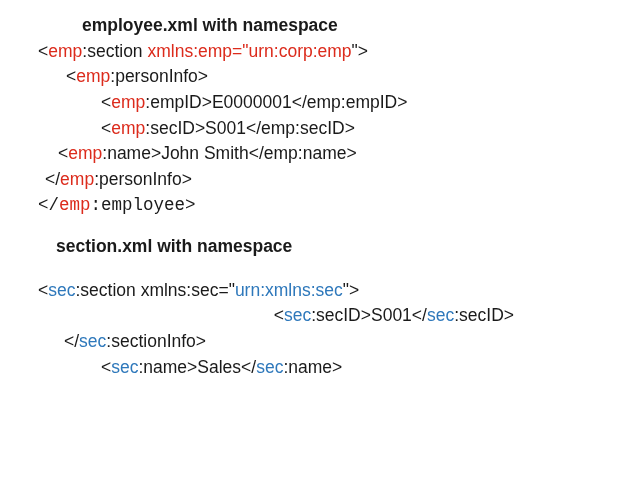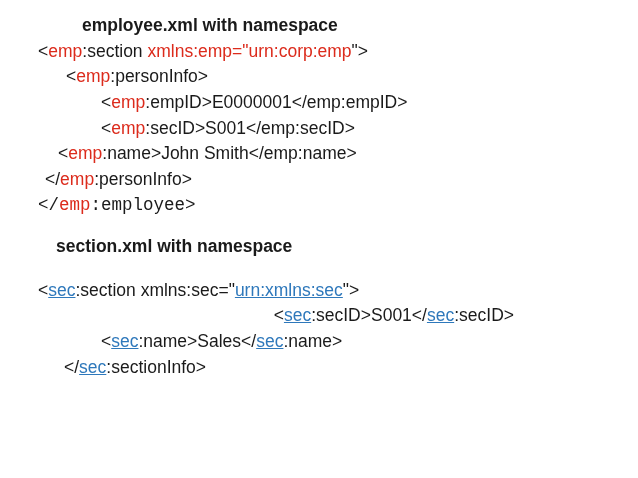--- a/index.html
+++ b/index.html
@@ -39,7 +39,7 @@
   }
   .seg-text { color: var(--c-text); }
   .seg-emp  { color: var(--c-emp); }
-  .seg-sec  { color: var(--c-sec); text-decoration: underline; }
+  .seg-sec  { color: var(--c-sec); }
 </style>
 </head>
 <body>

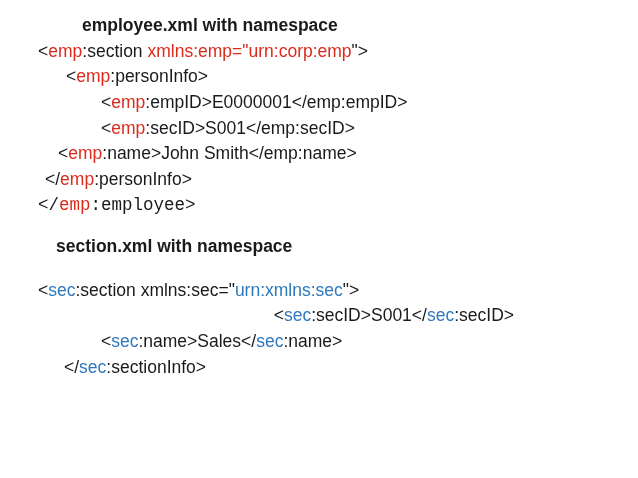--- a/index.html
+++ b/index.html
@@ -64,8 +64,8 @@
     <div class="code-lines">
         <div class="code-line" style="margin-left: 38px;"><span class="seg seg-text">&lt;</span><span class="seg seg-sec">sec</span><span class="seg seg-text">:section xmlns:sec="</span><span class="seg seg-sec">urn:xmlns:sec</span><span class="seg seg-text">"&gt;</span></div>
         <div class="code-line" style="margin-left: 101px; text-align: right;"><span class="seg seg-text">&lt;</span><span class="seg seg-sec">sec</span><span class="seg seg-text">:secID&gt;S001&lt;/</span><span class="seg seg-sec">sec</span><span class="seg seg-text">:secID&gt;</span></div>
+        <div class="code-line" style="margin-left: 64px;"><span class="seg seg-text">&lt;/</span><span class="seg seg-sec">sec</span><span class="seg seg-text">:sectionInfo&gt;</span></div>
         <div class="code-line" style="margin-left: 101px;"><span class="seg seg-text">&lt;</span><span class="seg seg-sec">sec</span><span class="seg seg-text">:name&gt;Sales&lt;/</span><span class="seg seg-sec">sec</span><span class="seg seg-text">:name&gt;</span></div>
-        <div class="code-line" style="margin-left: 64px;"><span class="seg seg-text">&lt;/</span><span class="seg seg-sec">sec</span><span class="seg seg-text">:sectionInfo&gt;</span></div>
       </div>
   </div>
 

